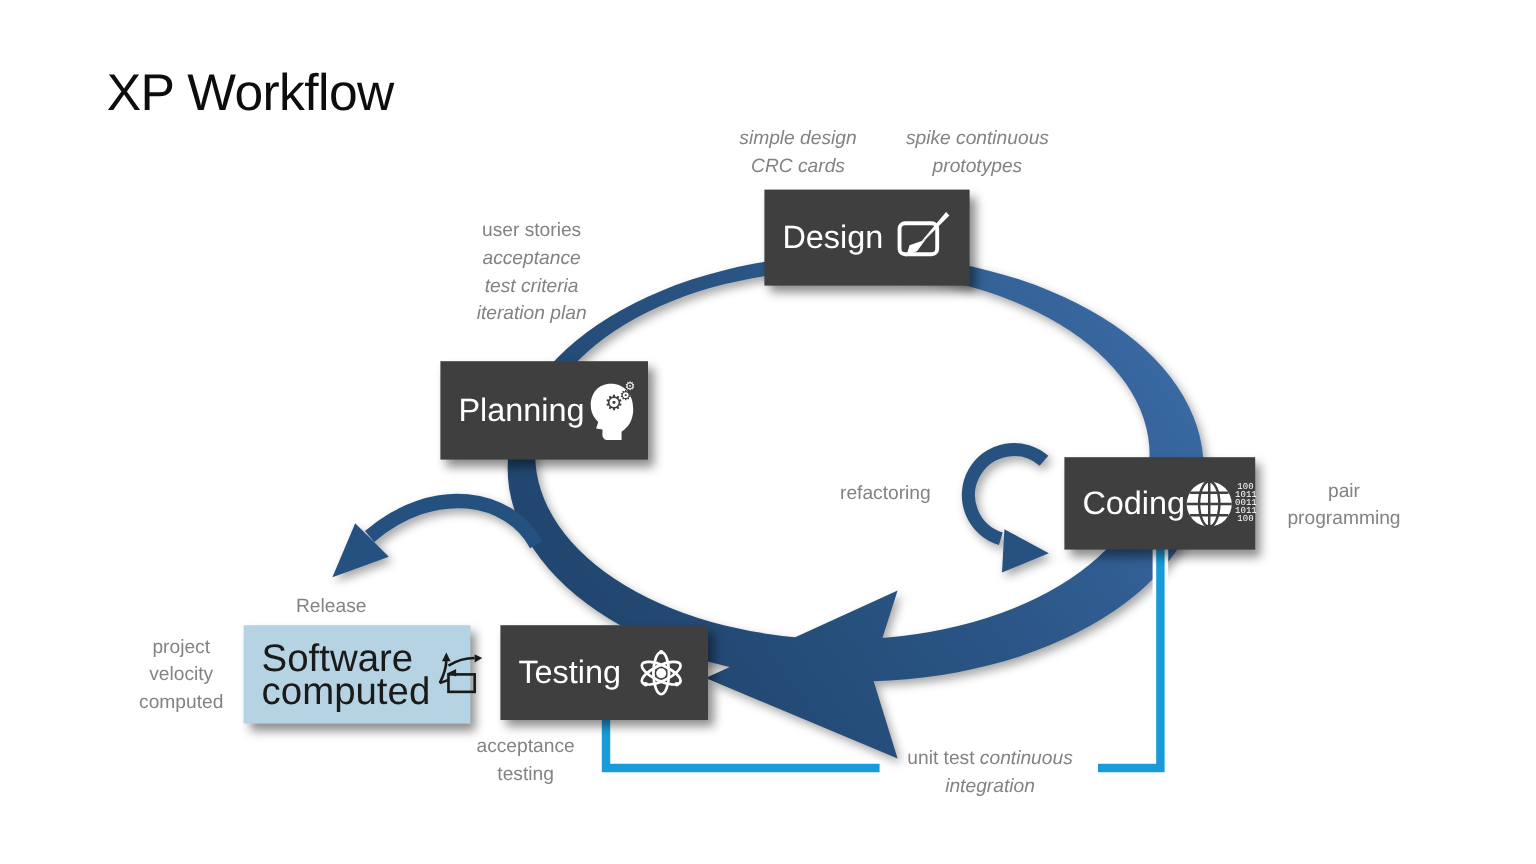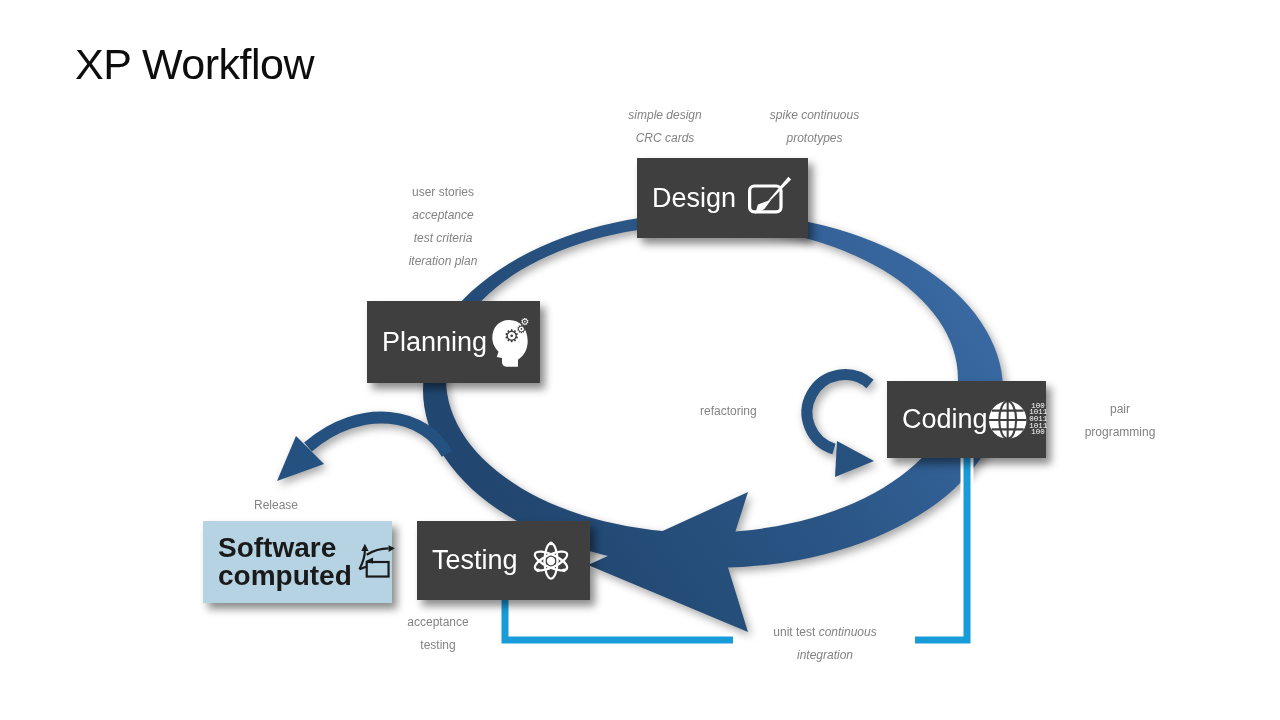--- a/index.html
+++ b/index.html
@@ -9,7 +9,7 @@
     font-family:"Liberation Sans", sans-serif;
   }
   .title{
-    position:absolute;left:75px;top:40px;margin:0;
+    position:absolute;left:75px;top:40px;margin:14px;
     font-size:43px;font-weight:500;letter-spacing:-0.5px;
     color:var(--title_text,#0d0d0d);
   }

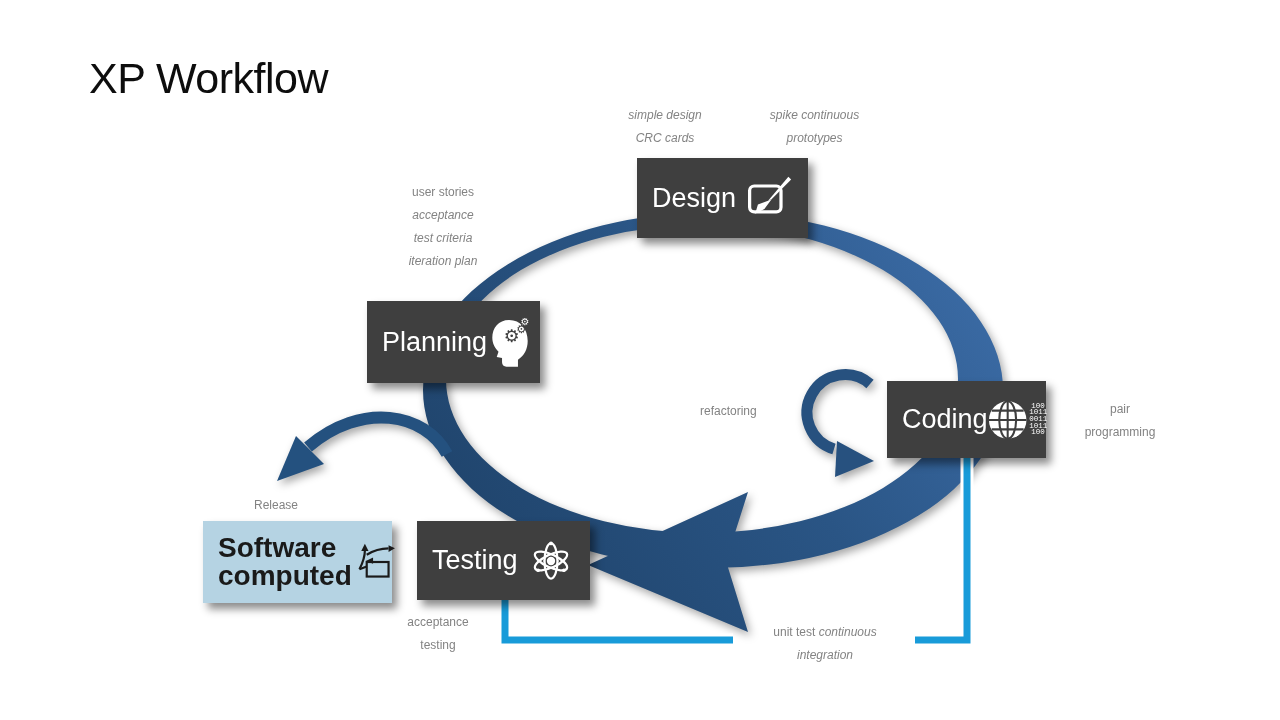--- a/index.html
+++ b/index.html
@@ -30,7 +30,7 @@
 
   .note{
     position:absolute;color:var(--note_text,#838383);
-    font-size:12px;line-height:23px;text-align:center;white-space:nowrap;
+    font-size:16px;line-height:23px;text-align:center;white-space:nowrap;
   }
   .note .it, .it{font-style:italic;}
   .note.right{text-align:left;}

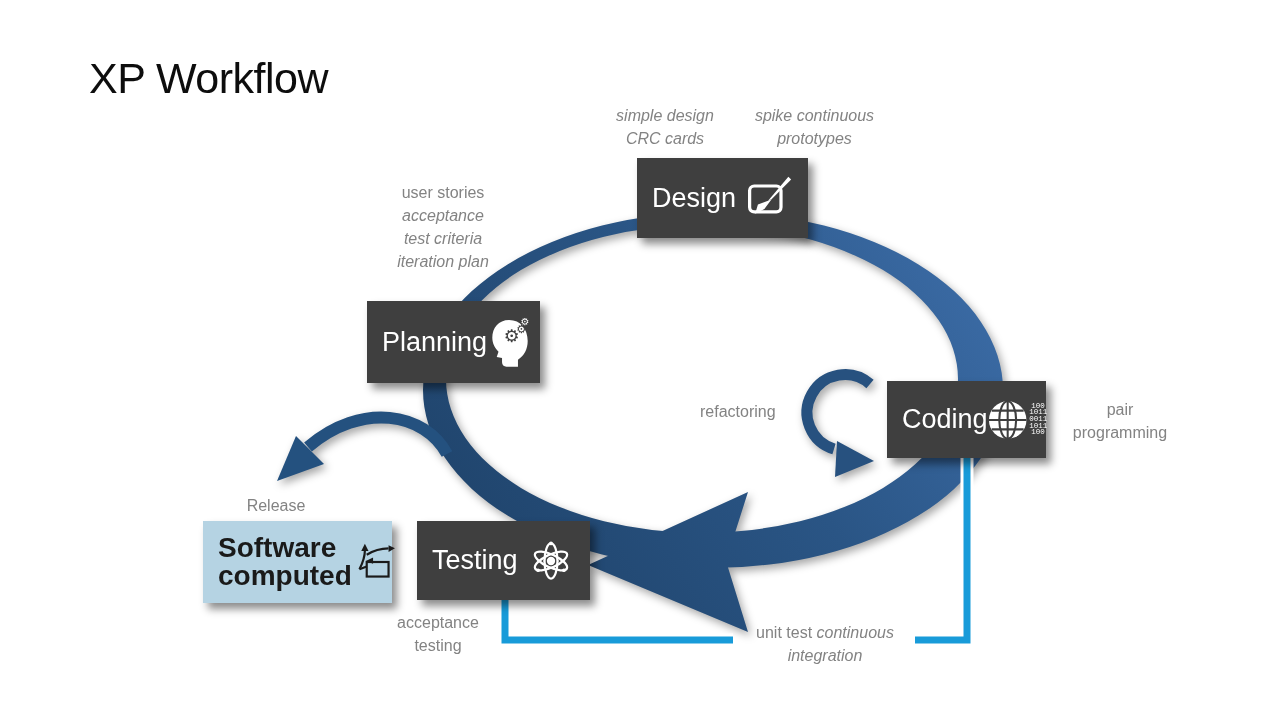--- a/index.html
+++ b/index.html
@@ -181,6 +181,11 @@
     <div>Release</div>
   </div>
 
+  <div class="note" style="left:91px;top:528px;width:120px;">
+    <div>project</div>
+    <div>velocity</div>
+    <div>computed</div>
+  </div>
 
   <div class="note" style="left:378px;top:611px;width:120px;">
     <div>acceptance</div>

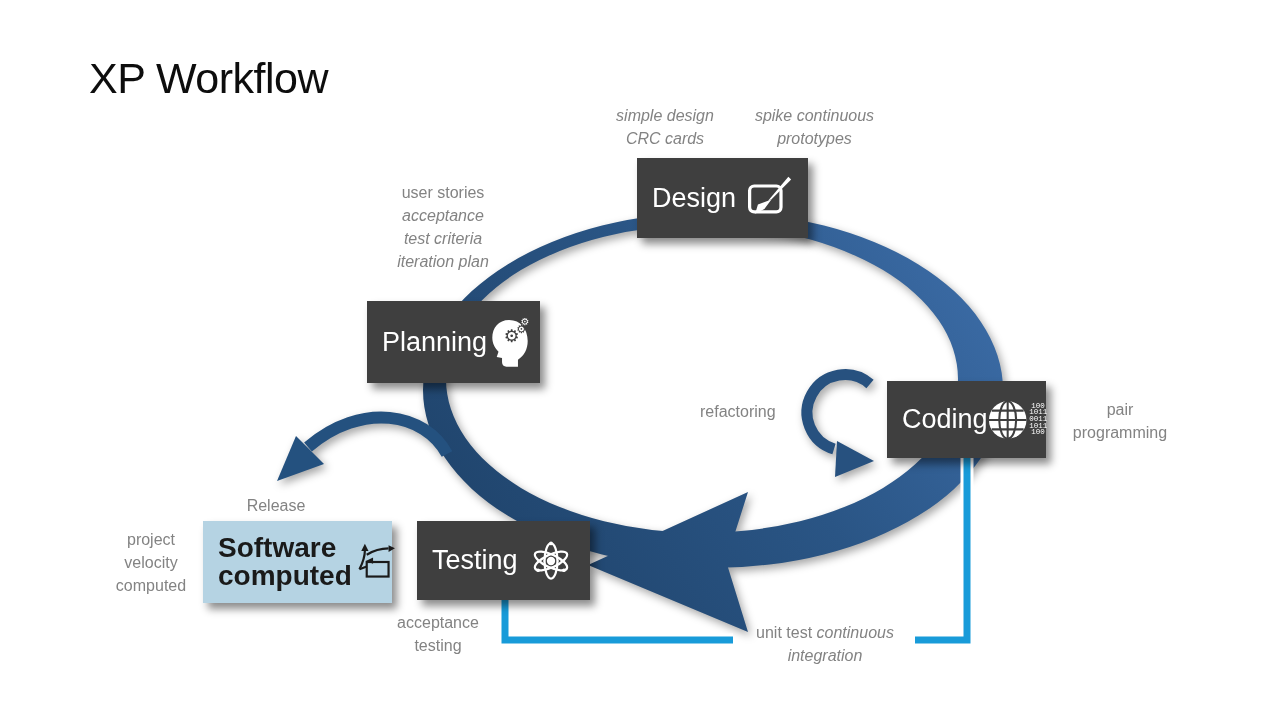--- a/index.html
+++ b/index.html
@@ -26,7 +26,7 @@
   .node.inc{
     background:var(--increment_bg,#b5d3e3);color:var(--increment_text,#1a1a1a);
   }
-  .node.inc .lbl{font-size:28px;line-height:28px;font-weight:bold;}
+  .node.inc .lbl{font-size:32px;line-height:28px;}
 
   .note{
     position:absolute;color:var(--note_text,#838383);

